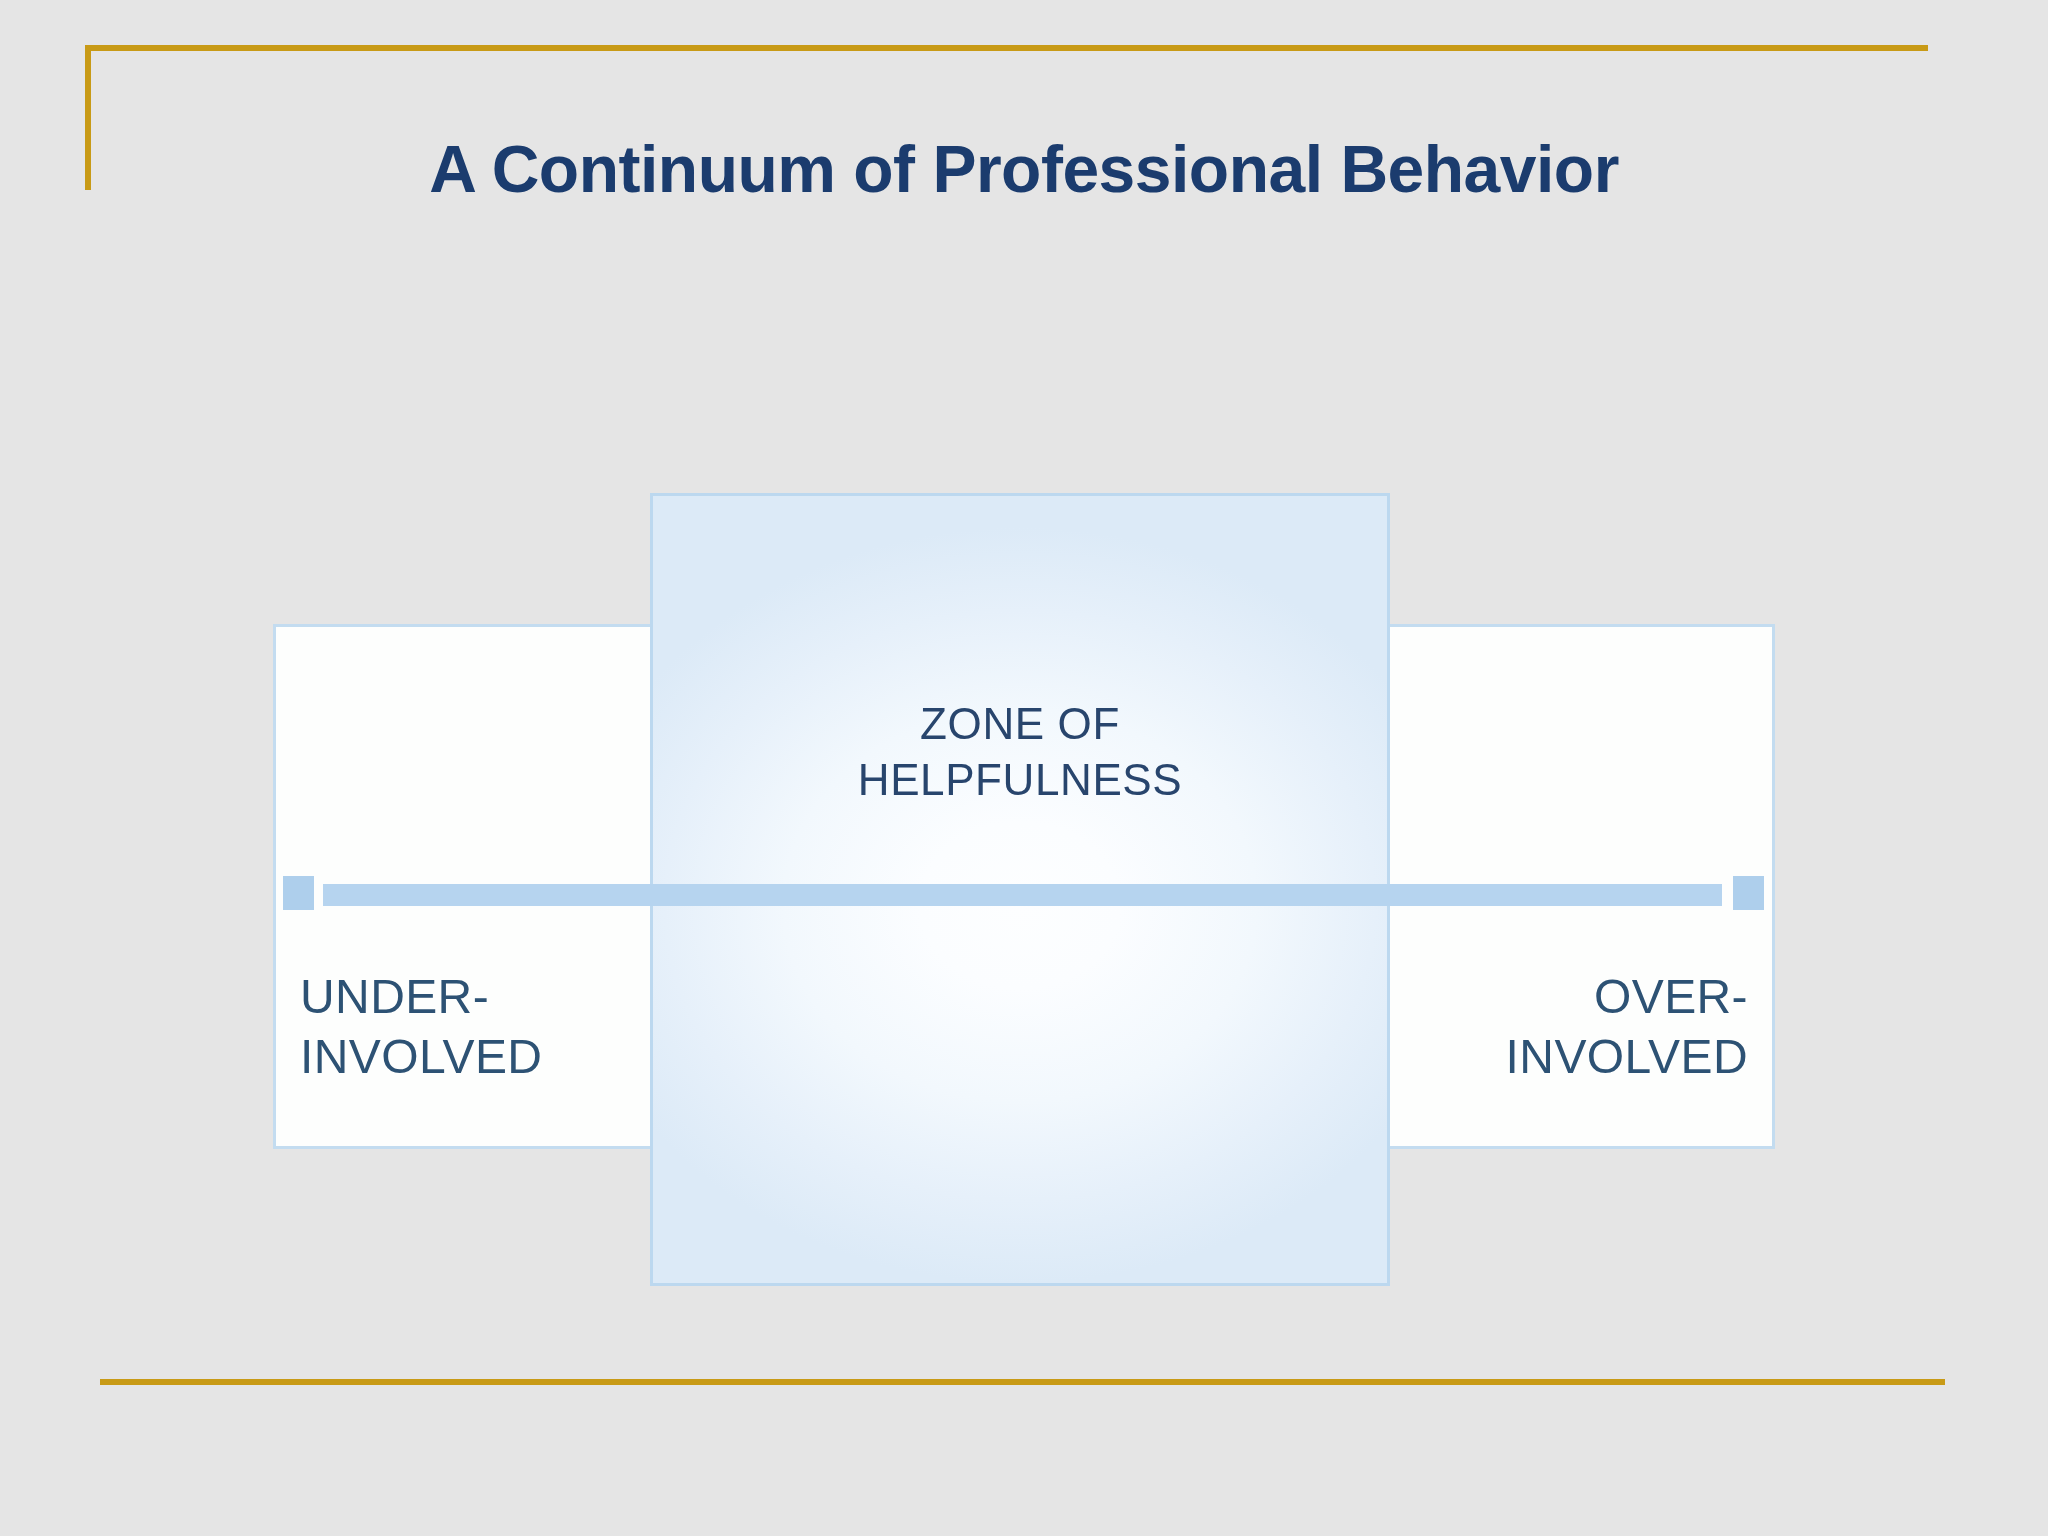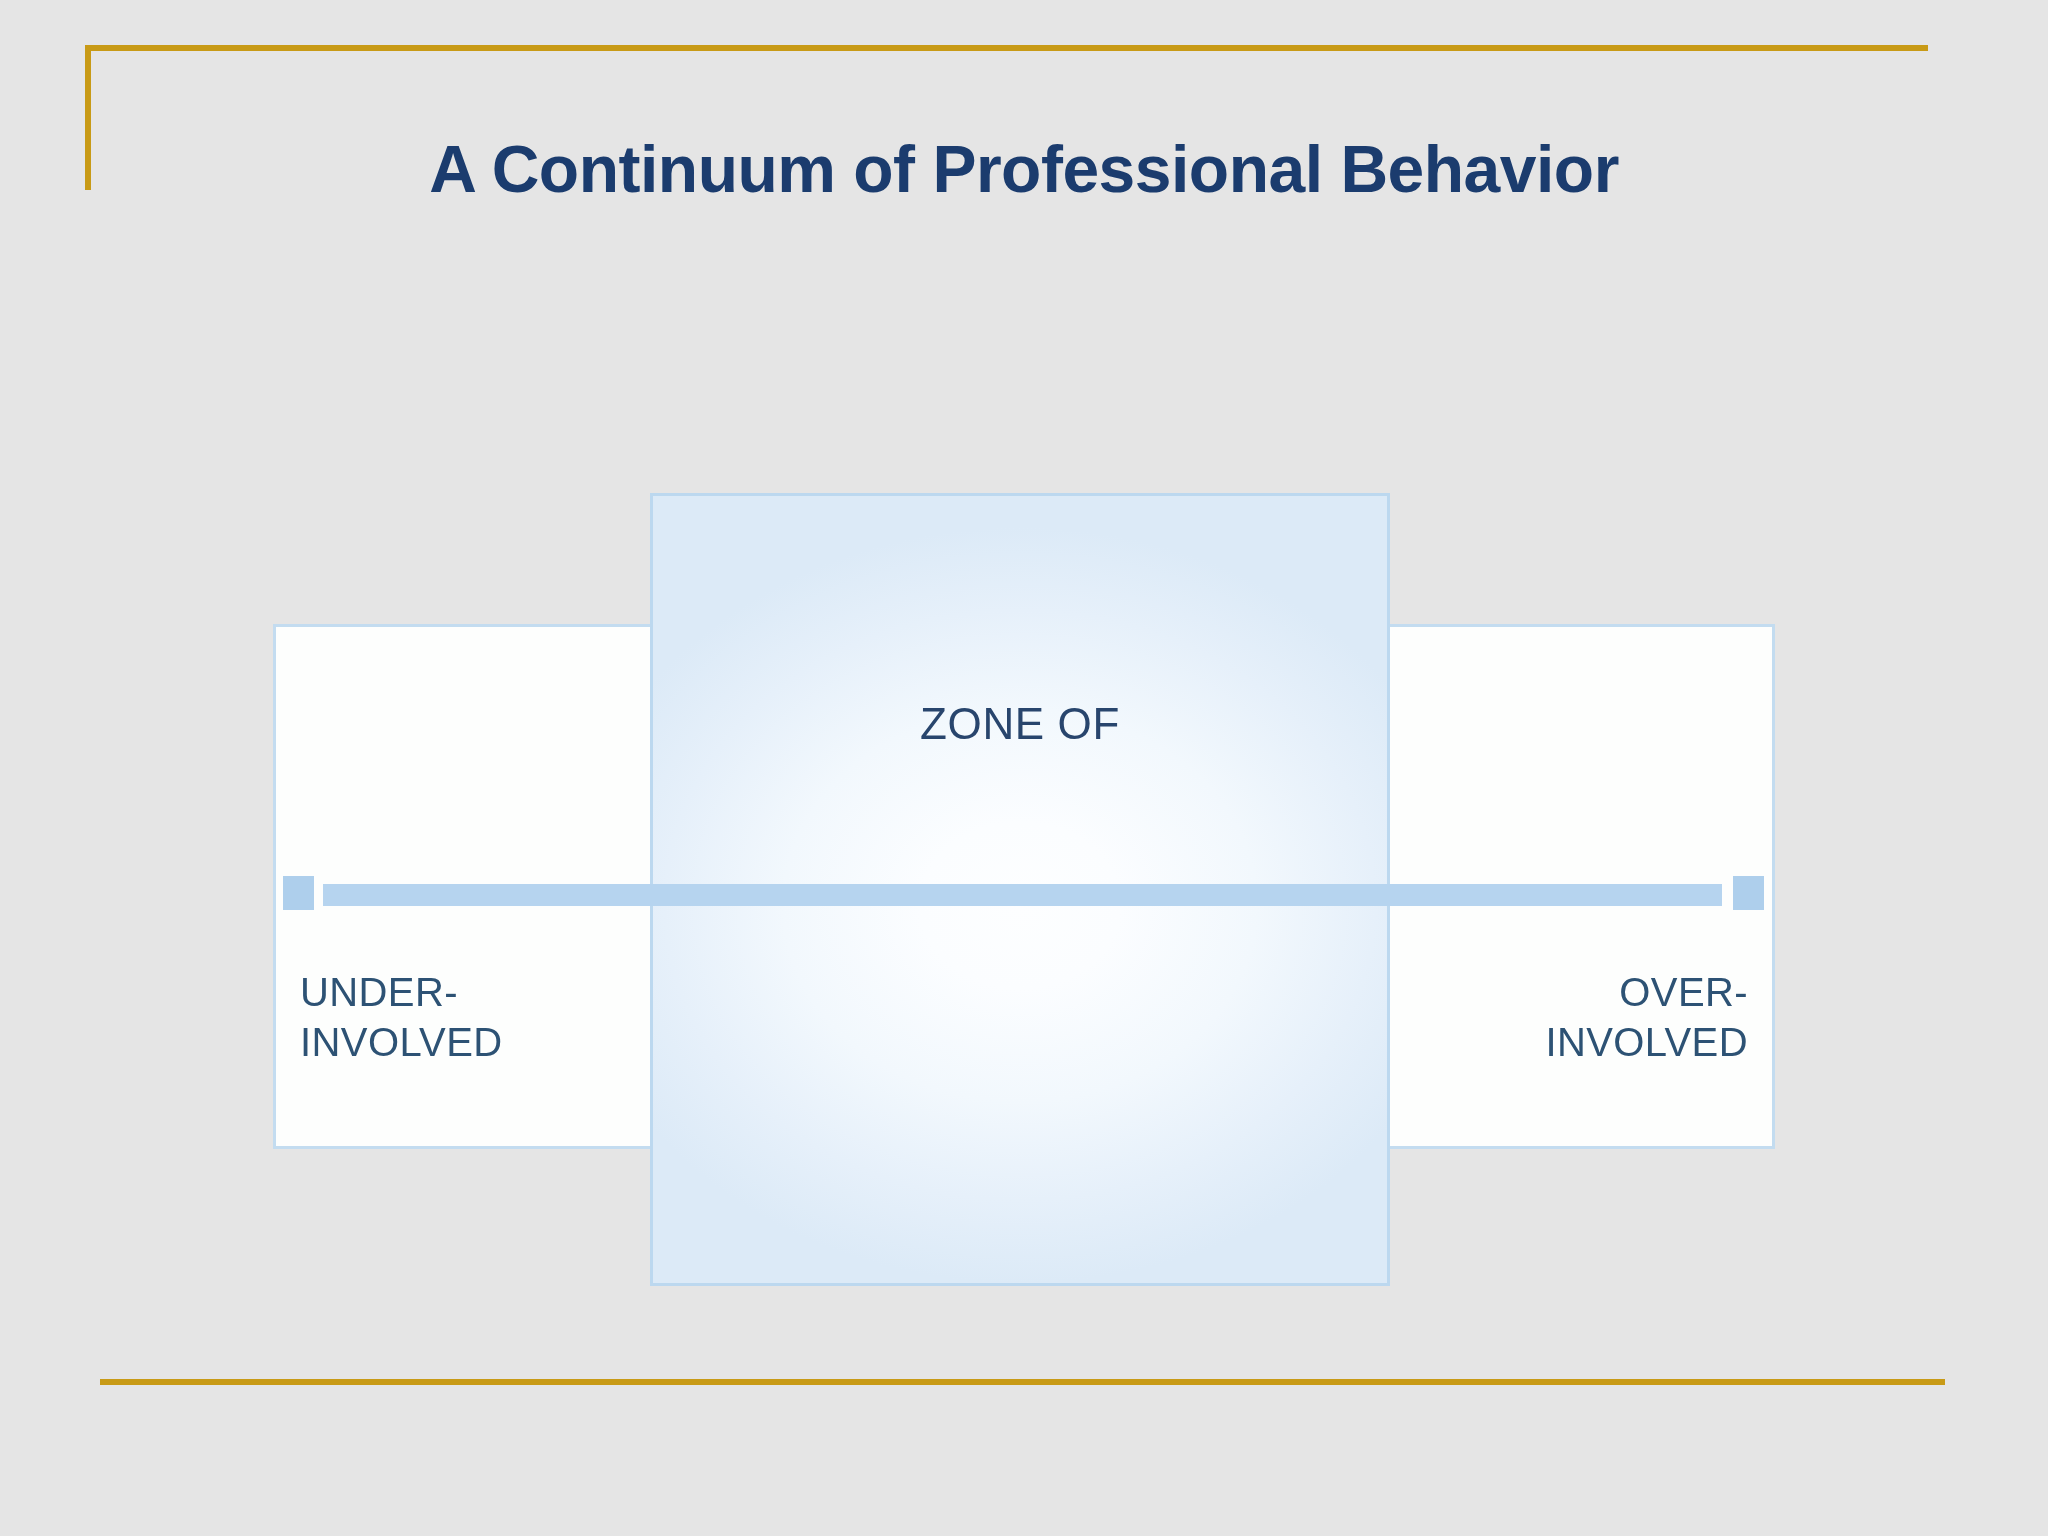--- a/index.html
+++ b/index.html
@@ -171,6 +171,7 @@
 
     <div class="zone-label">
       <span class="line">ZONE OF</span>
+      <span class="line">HELPFULNESS</span>
     </div>
 
     <div class="end-label left">

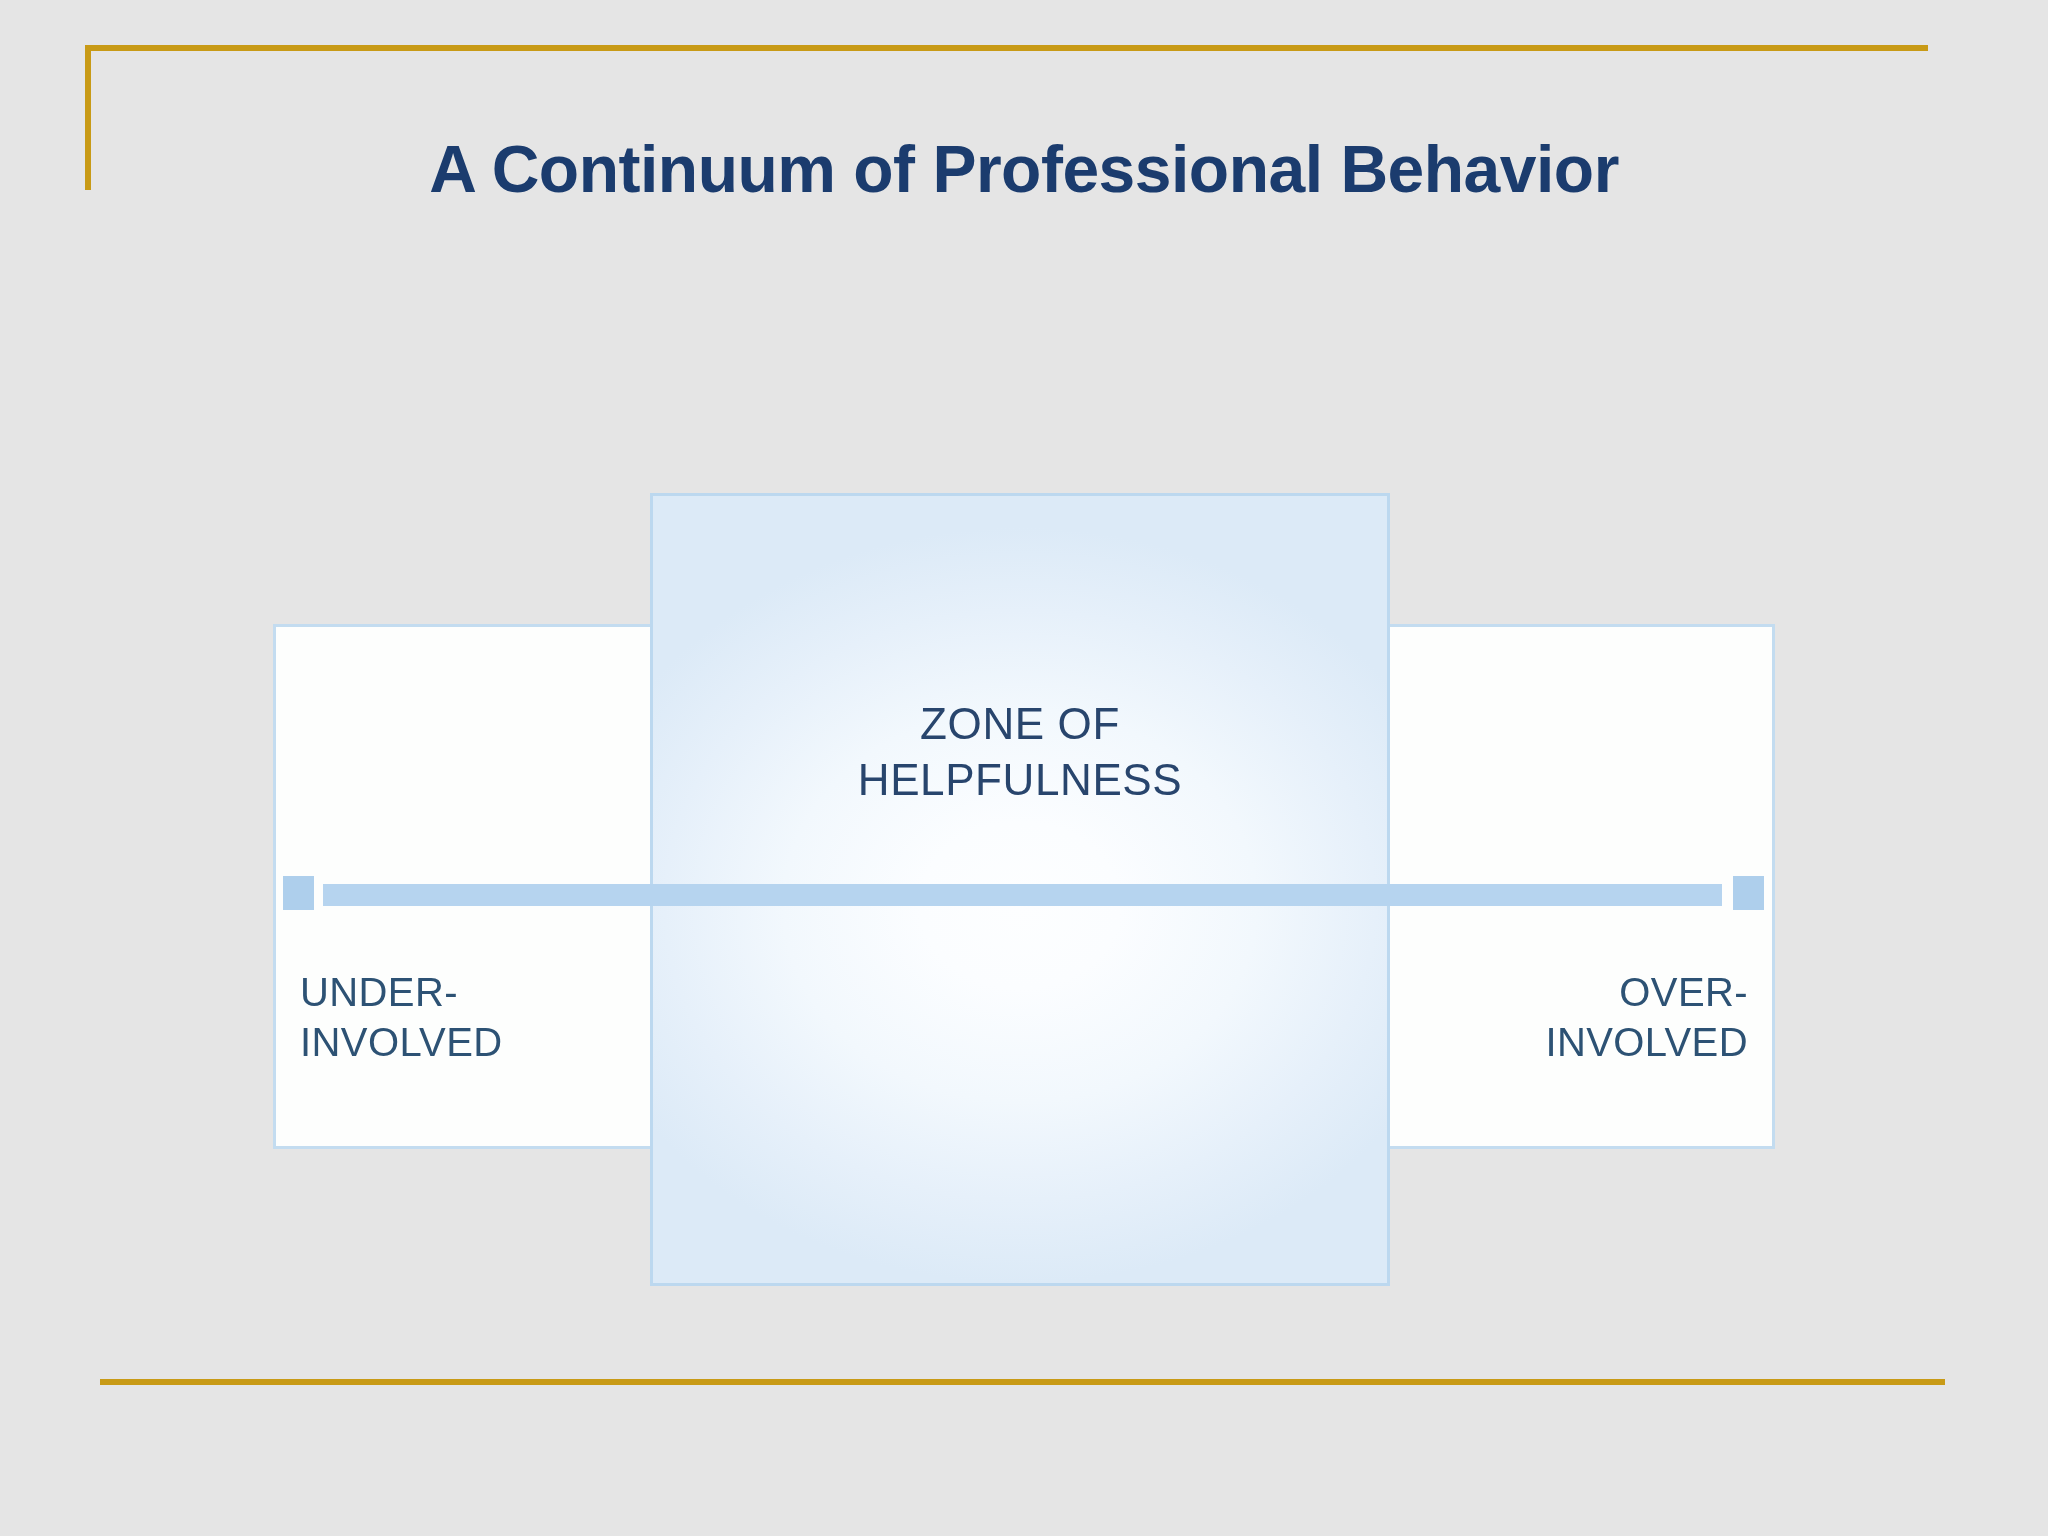--- a/index.html
+++ b/index.html
@@ -135,7 +135,7 @@
   .end-label {
     position: absolute;
     top: 967px;
-    font-size: 40px;
+    font-size: 48px;
     line-height: 1.26;
     color: #2d5274;
     letter-spacing: 0.4px;

